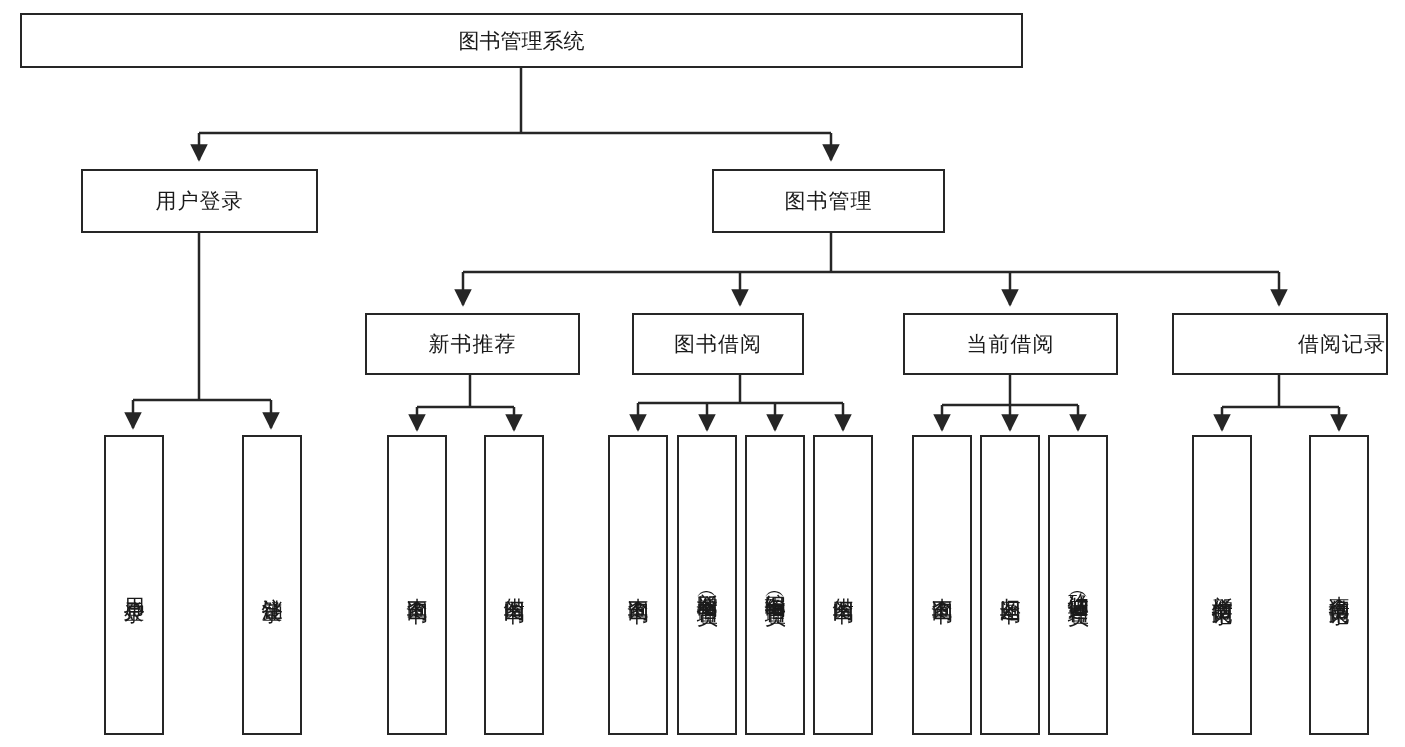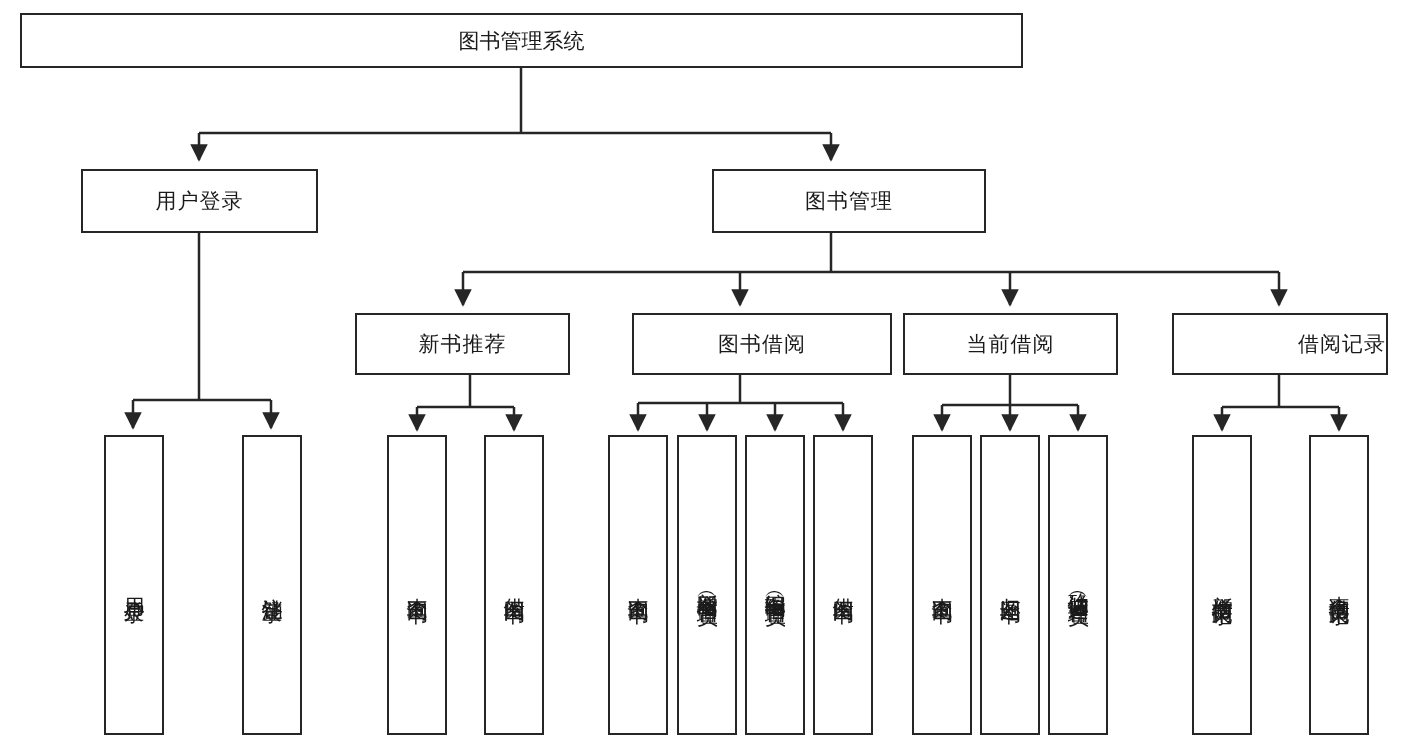--- a/index.html
+++ b/index.html
@@ -132,7 +132,7 @@
   <div class="node h" style="left:81px; top:169px; width:237px; height:64px;">
     <span>用户登录</span>
   </div>
-  <div class="node h" style="left:712px; top:169px; width:274px; height:64px;">
+  <div class="node h" style="left:712px; top:169px; width:233px; height:64px;">
     <span>图书管理</span>
   </div>
 

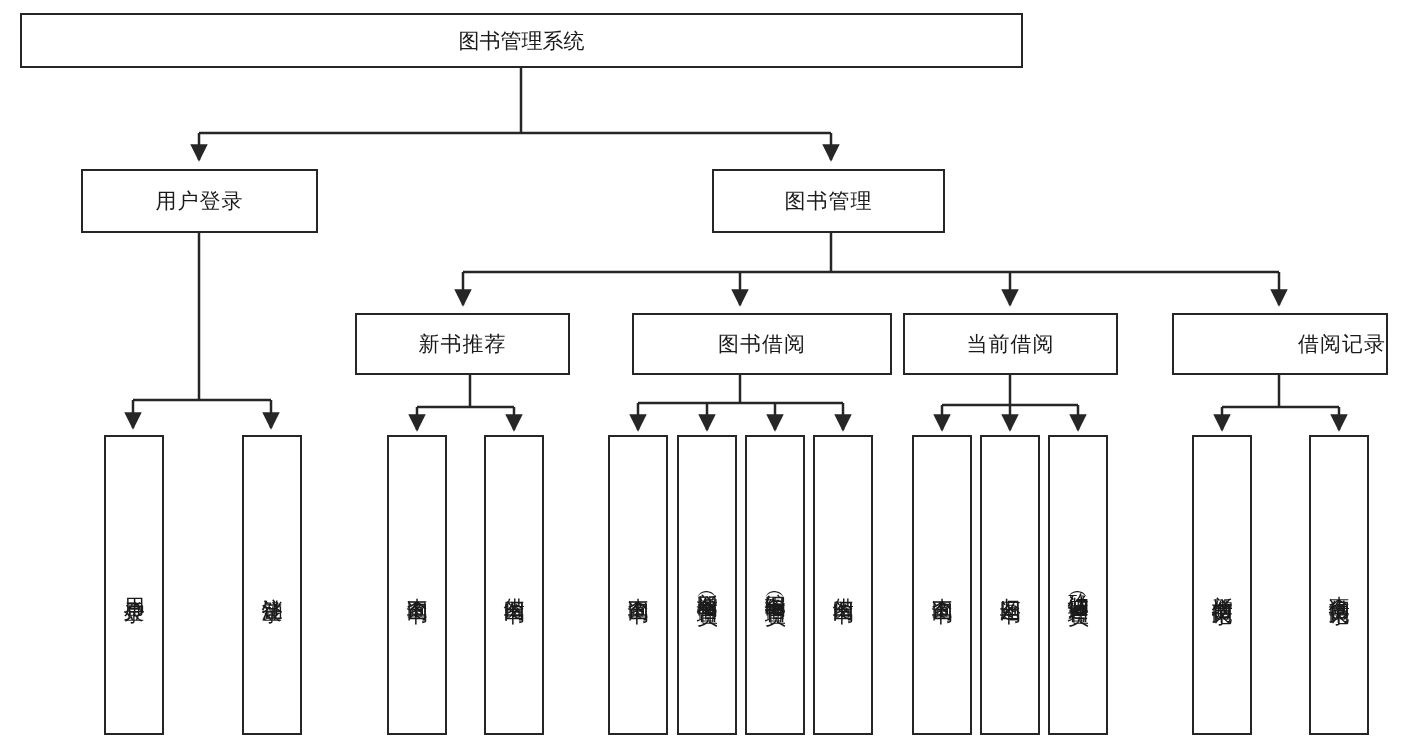--- a/index.html
+++ b/index.html
@@ -136,7 +136,7 @@
     <span>图书管理</span>
   </div>
 
-  <div class="node h" style="left:355px; top:313px; width:215px; height:62px;text-align:center;">
+  <div class="node h" style="left:365px; top:313px; width:215px; height:62px;text-align:center;">
     <span>新书推荐</span>
   </div>
   <div class="node h" style="left:632px; top:313px; width:260px; height:62px;">

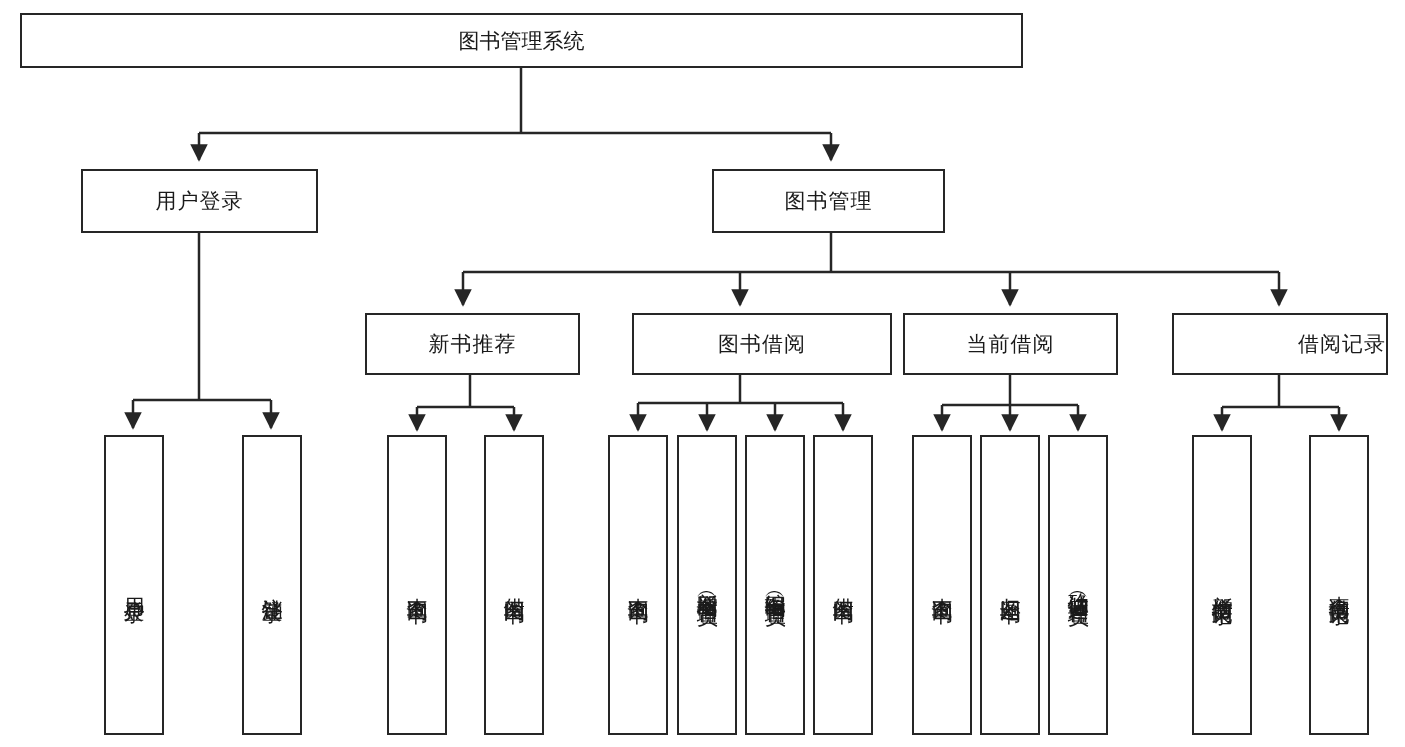--- a/index.html
+++ b/index.html
@@ -139,7 +139,7 @@
   <div class="node h" style="left:365px; top:313px; width:215px; height:62px;text-align:center;">
     <span>新书推荐</span>
   </div>
-  <div class="node h" style="left:632px; top:313px; width:260px; height:62px;">
+  <div class="node h" style="left:632px; top:313px; width:172px; height:62px;">
     <span>图书借阅</span>
   </div>
   <div class="node h" style="left:903px; top:313px; width:215px; height:62px;">

